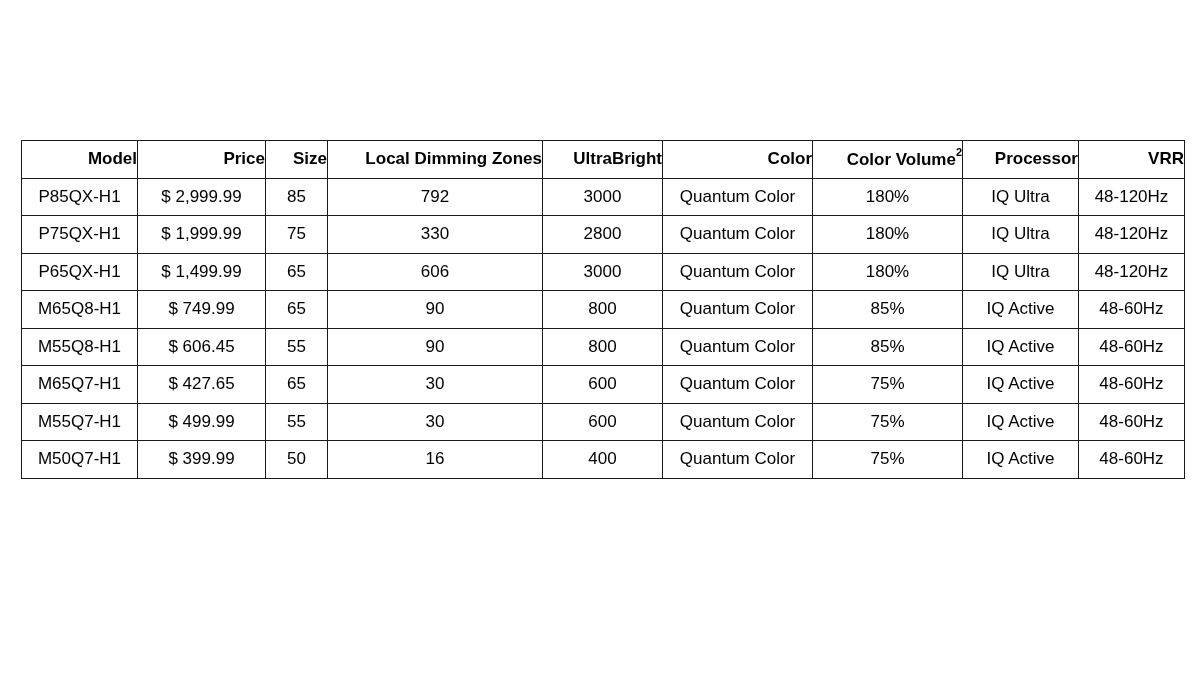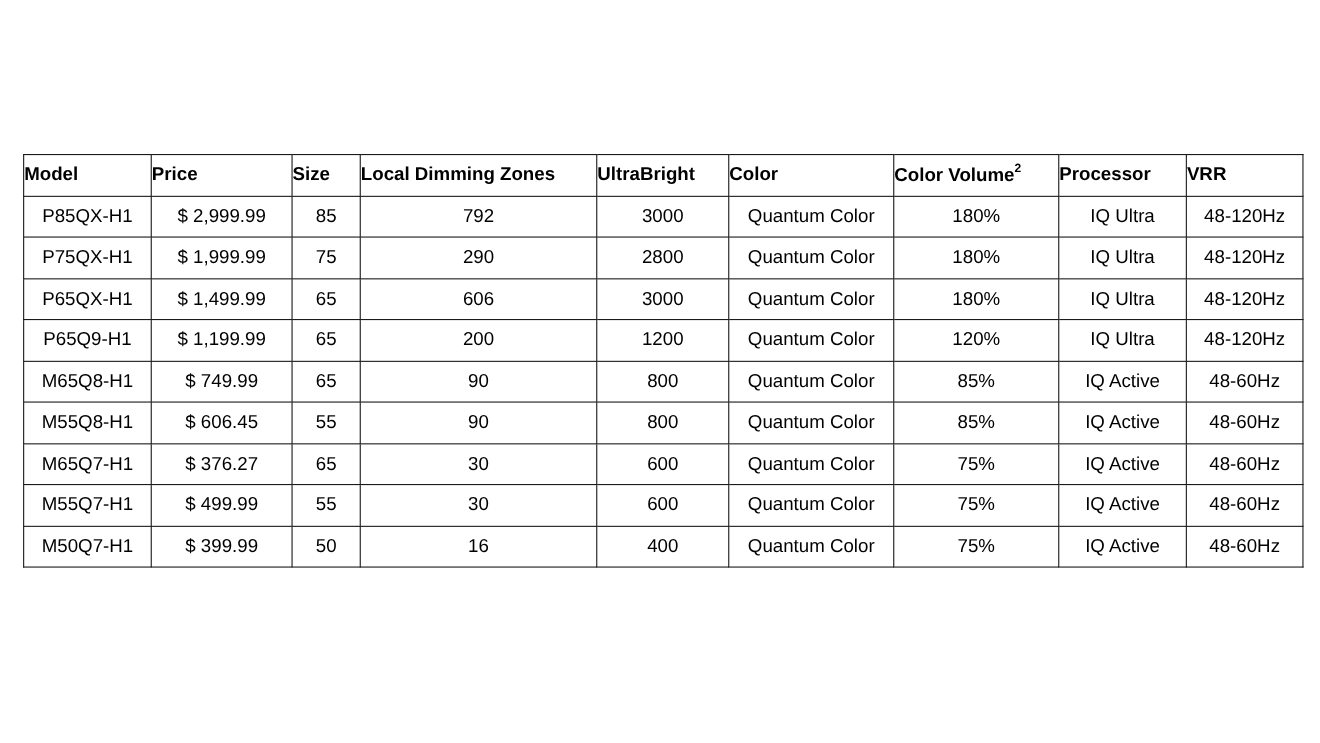--- a/index.html
+++ b/index.html
@@ -6,7 +6,7 @@
   body { width:1200px; height:675px; position:relative; overflow:hidden; font-family:"Liberation Sans", sans-serif; color:#000; }
   table.spec { position:absolute; left:21px; top:140px; border-collapse:collapse; table-layout:fixed; }
   table.spec td, table.spec th { border:1.5px solid #1a1a1a; height:36.5px; padding:0; font-size:17px; white-space:nowrap; }
-  table.spec th { font-weight:bold; text-align:left; }
+  table.spec th { font-weight:bold; text-align:right; }
   table.spec td { text-align:center; }
   td.left { text-align:left; padding-left:14px;margin-top:48px; }
   td.price { text-align:left; padding-left:13px; white-space:pre; }

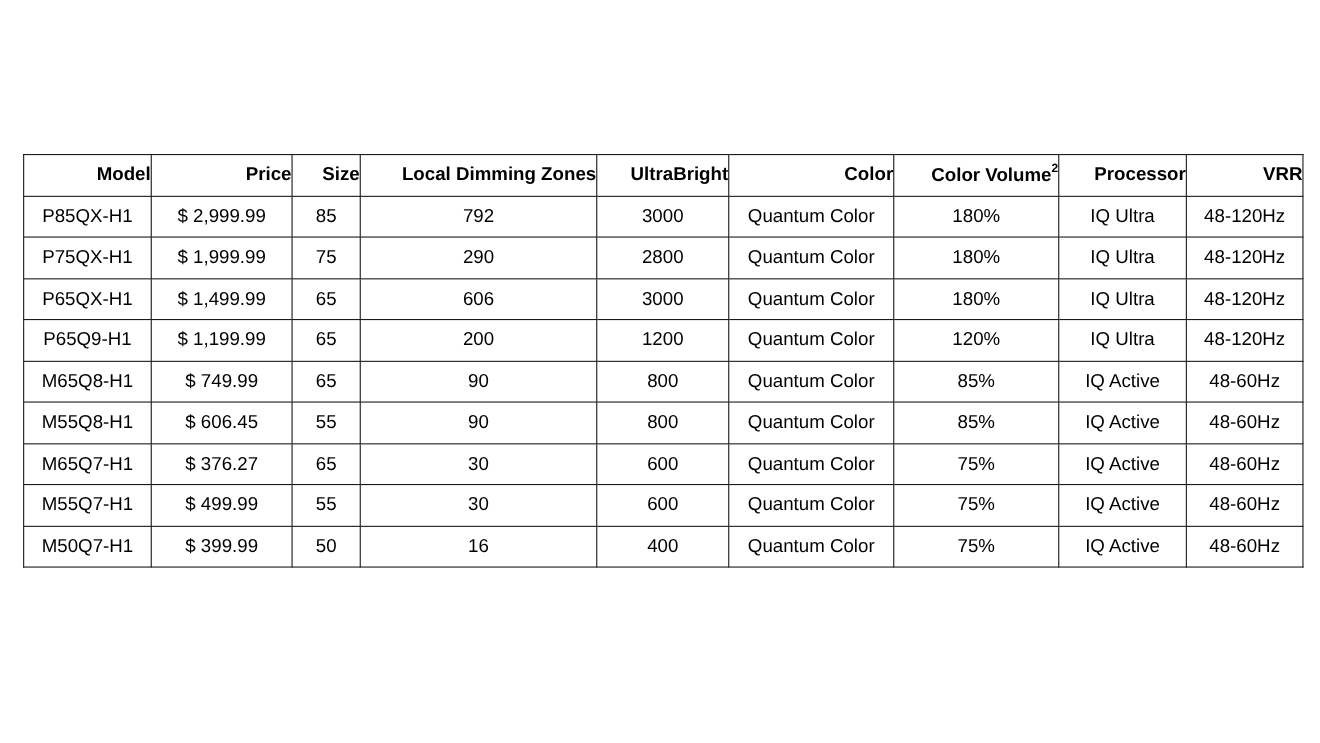--- a/index.html
+++ b/index.html
@@ -56,7 +56,7 @@
         <td class="left">P75QX-H1</td>
         <td class="price">$ 1,999.99</td>
         <td class="left">75</td>
-        <td>290</td>
+        <td>330</td>
         <td>2800</td>
         <td>Quantum Color</td>
         <td>180%</td>

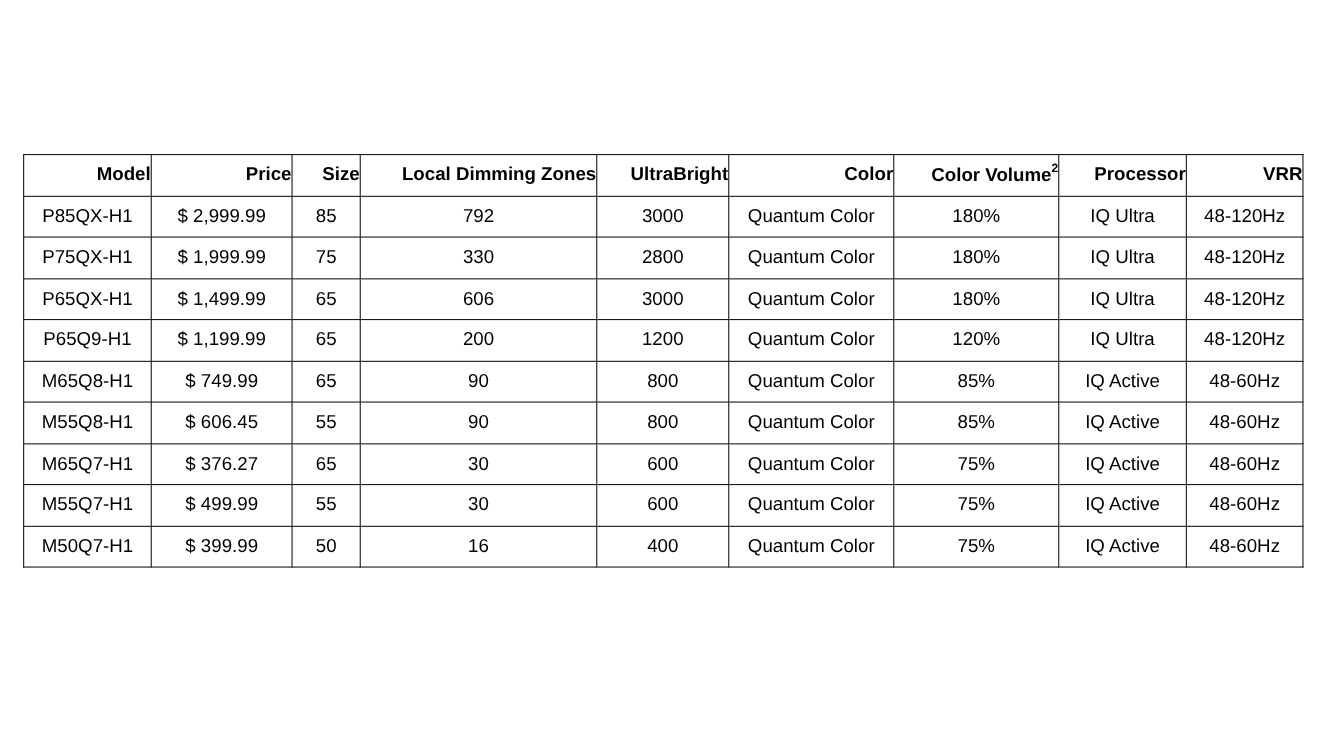--- a/index.html
+++ b/index.html
@@ -75,17 +75,6 @@
         <td>48-120Hz</td>
       </tr>
       <tr>
-        <td class="left">P65Q9-H1</td>
-        <td class="price">$ 1,199.99</td>
-        <td class="left">65</td>
-        <td>200</td>
-        <td>1200</td>
-        <td>Quantum Color</td>
-        <td>120%</td>
-        <td>IQ Ultra</td>
-        <td>48-120Hz</td>
-      </tr>
-      <tr>
         <td class="left">M65Q8-H1</td>
         <td class="price">$  749.99</td>
         <td class="left">65</td>

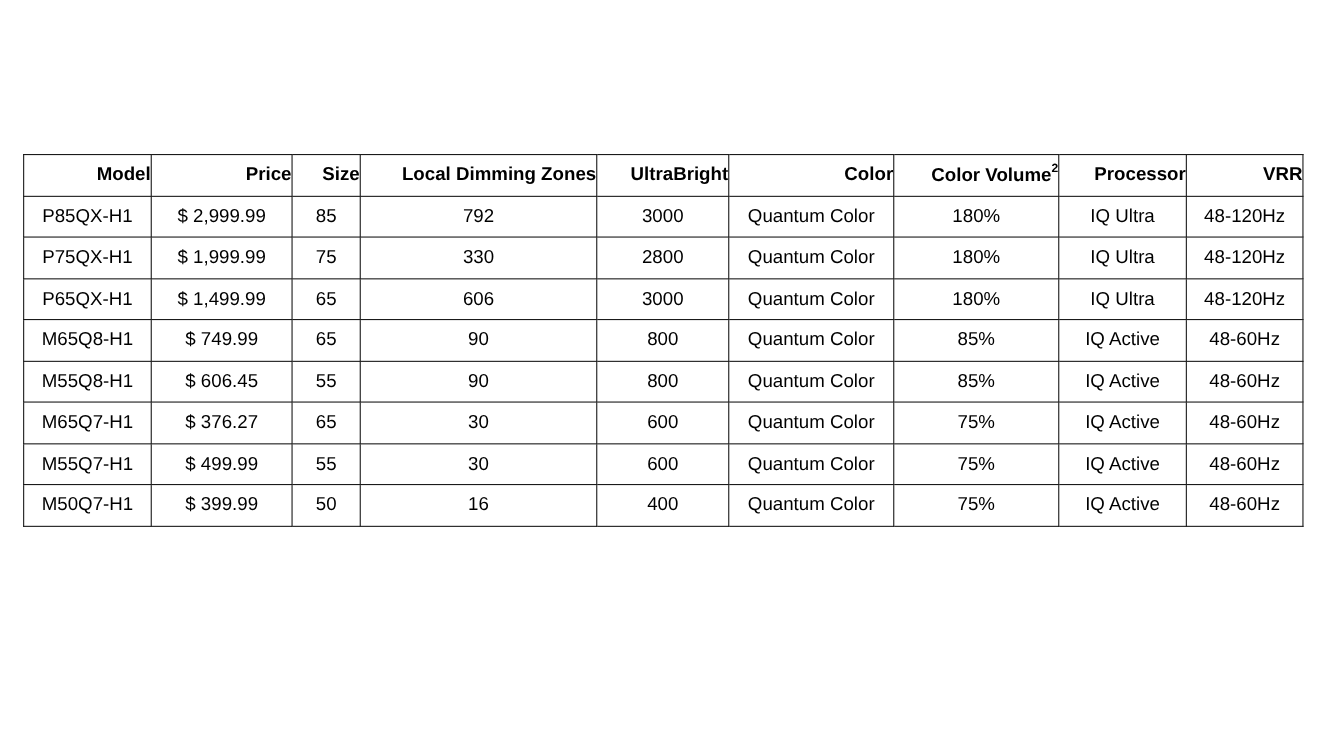--- a/index.html
+++ b/index.html
@@ -98,7 +98,7 @@
       </tr>
       <tr>
         <td class="left">M65Q7-H1</td>
-        <td class="price">$  376.27</td>
+        <td class="price">$  427.65</td>
         <td class="left">65</td>
         <td>30</td>
         <td>600</td>

